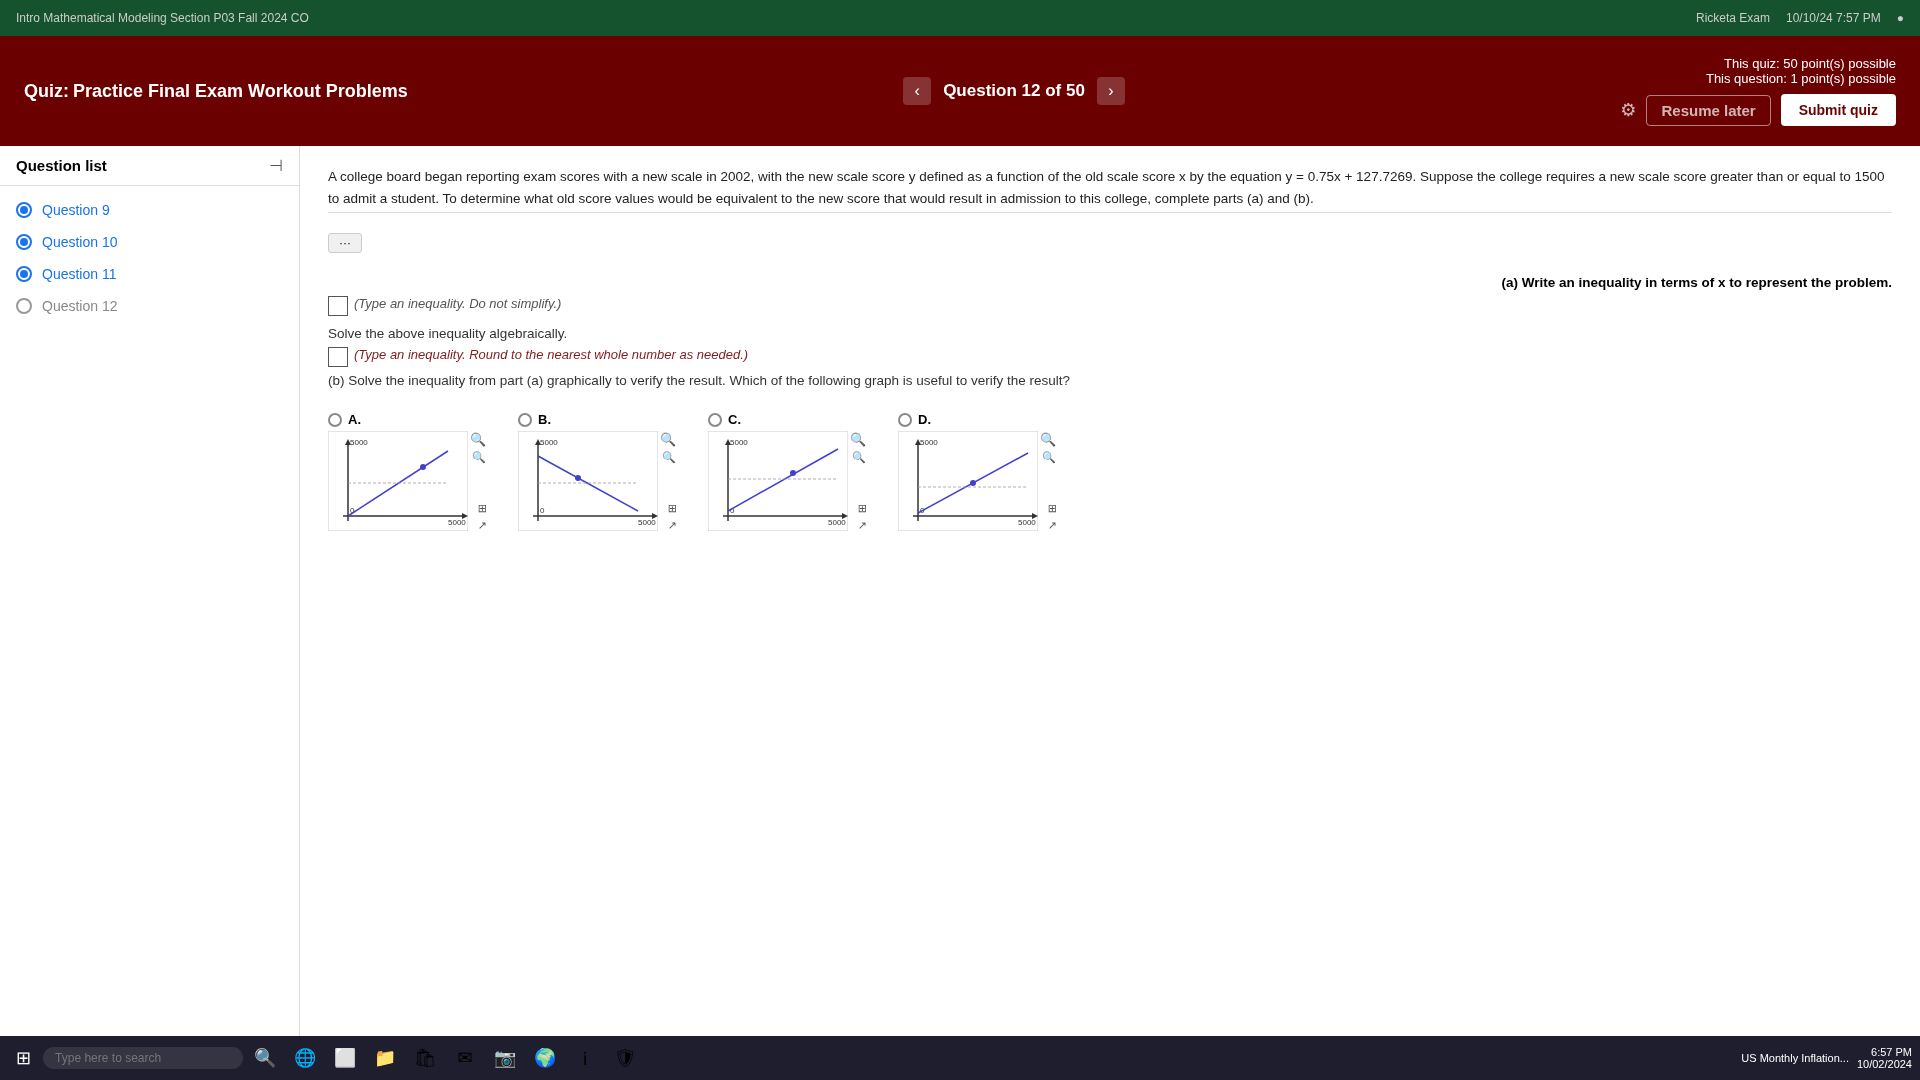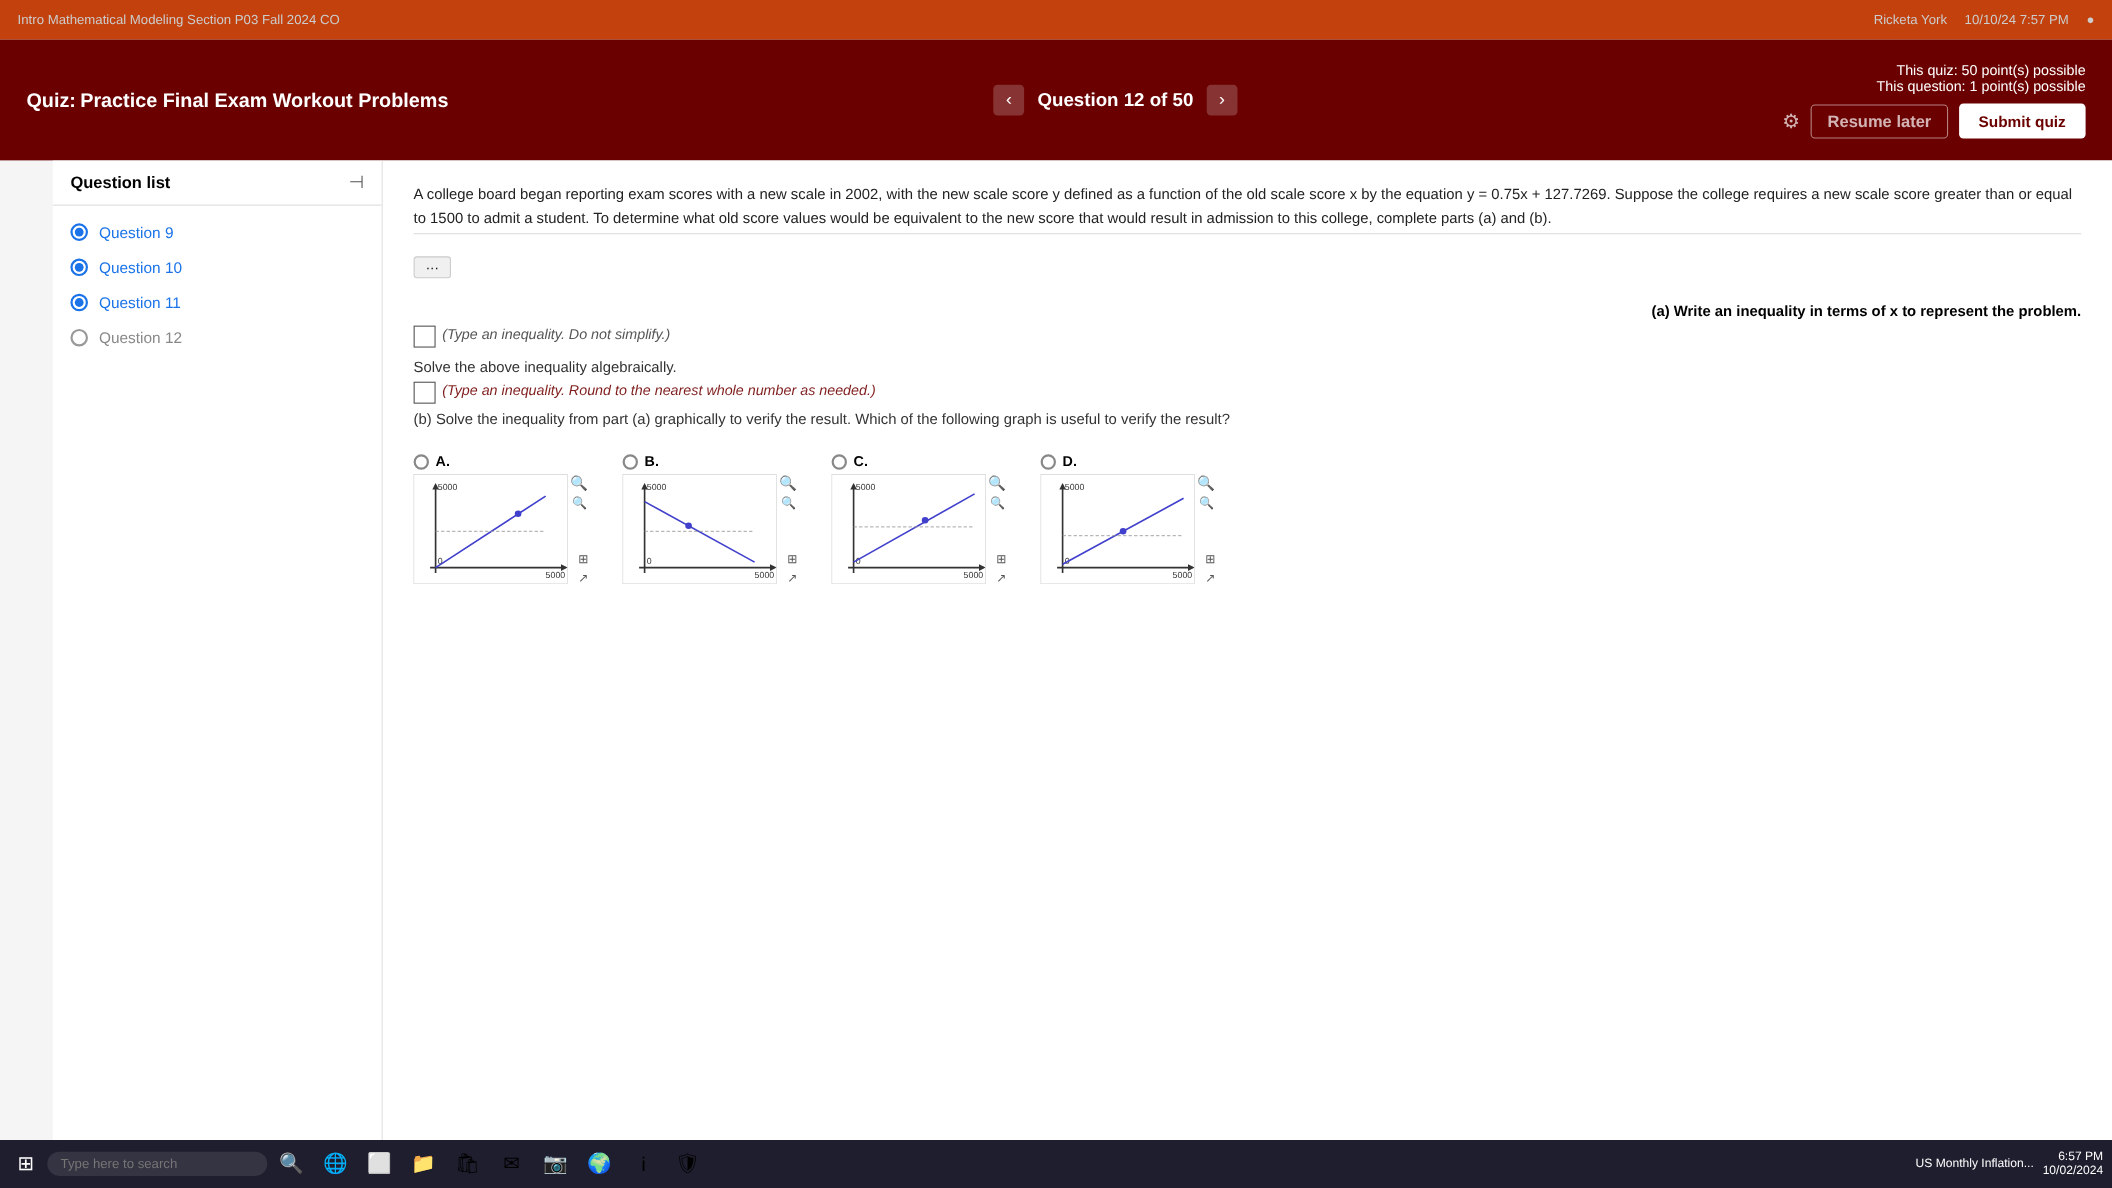--- a/index.html
+++ b/index.html
@@ -7,7 +7,7 @@
 
     
     #top-bar {
-      background: #c2410c;
+      background: #14532d;
       color: #ccc;
       display: flex;
       align-items: center;

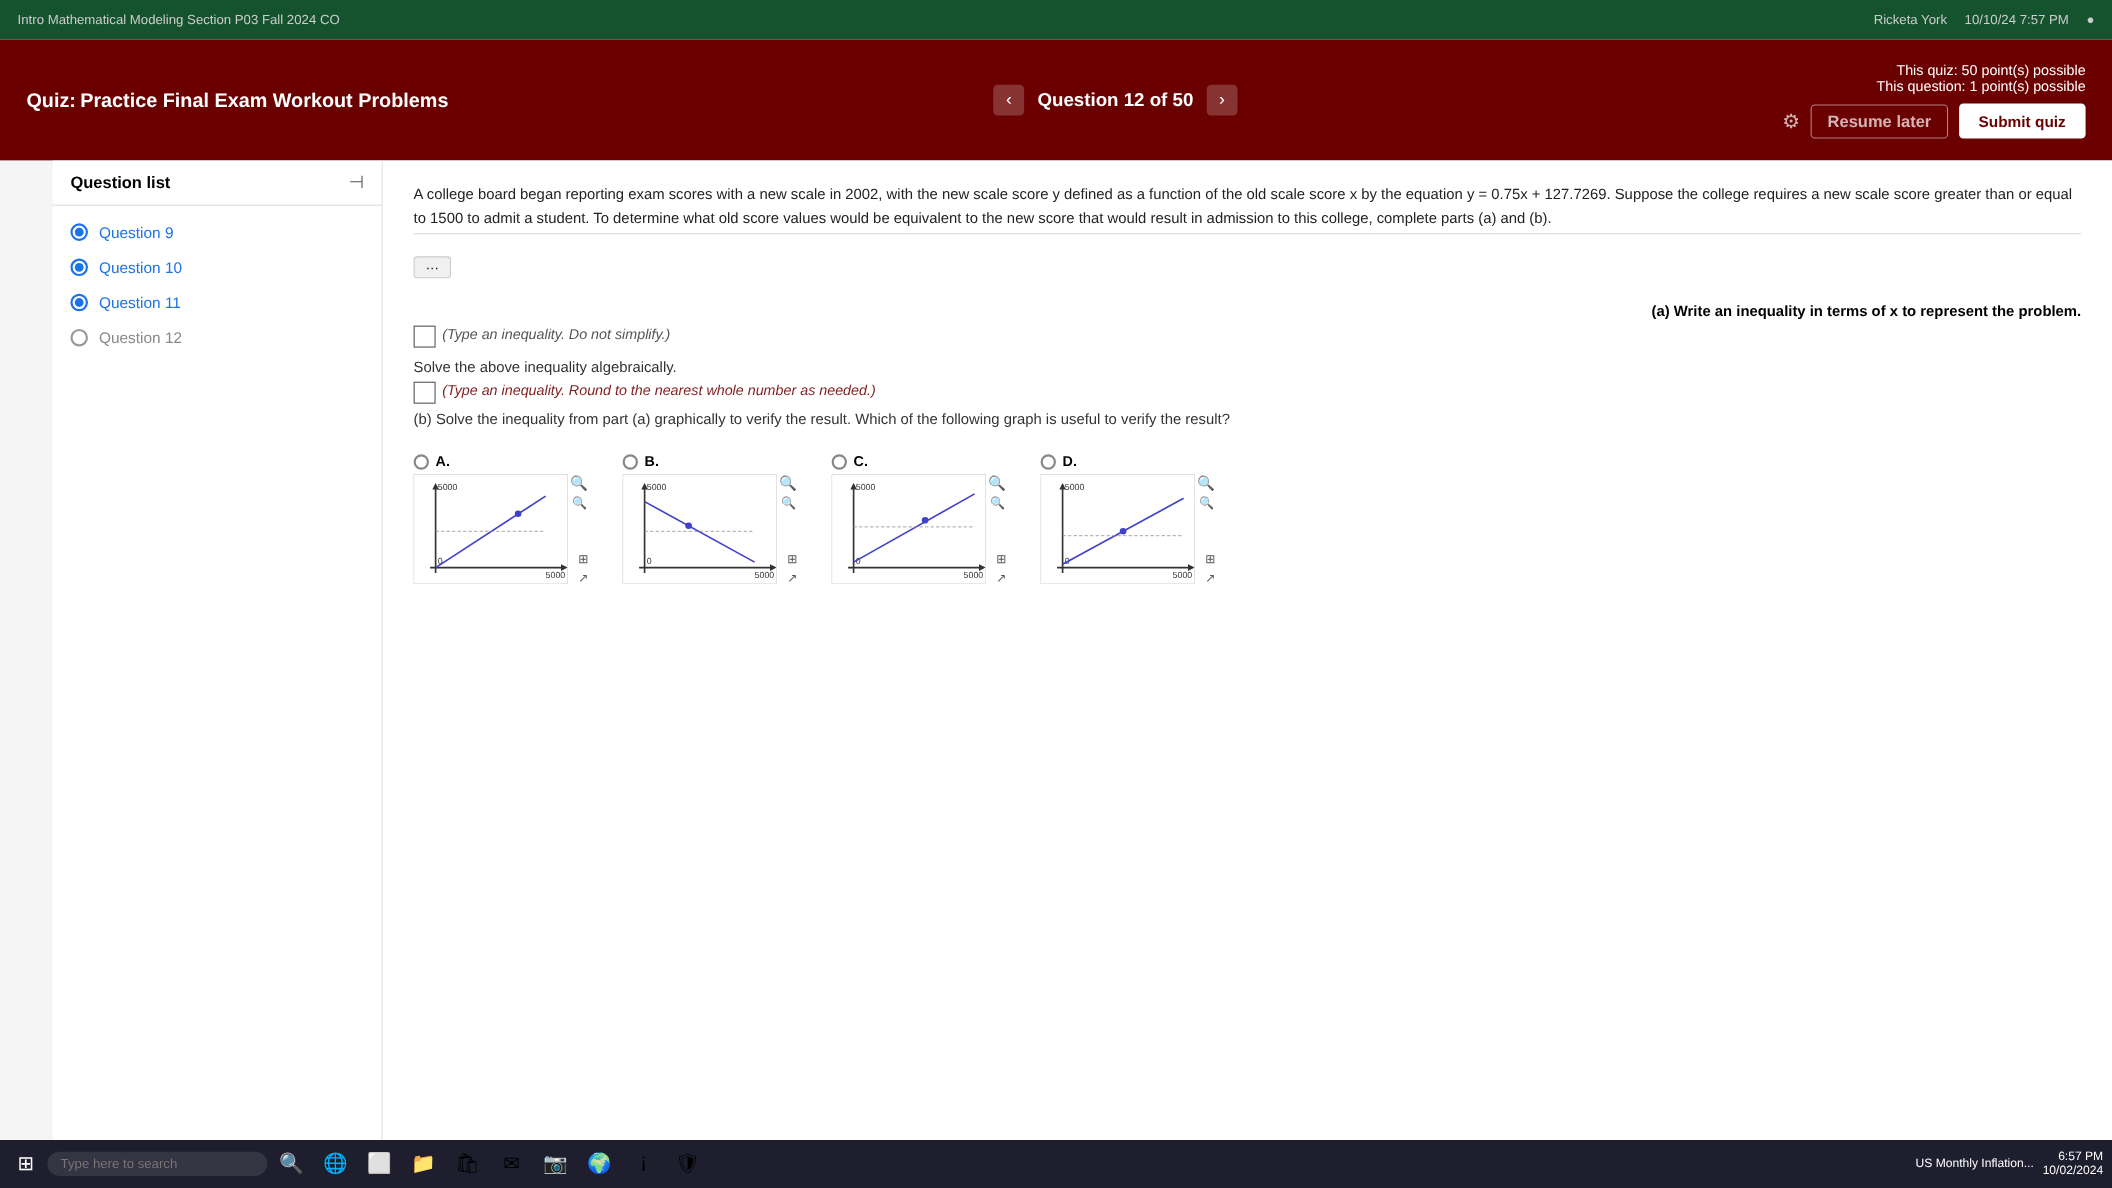--- a/index.html
+++ b/index.html
@@ -327,7 +327,7 @@
 <div id="top-bar">
   <span>Intro Mathematical Modeling Section P03 Fall 2024 CO</span>
   <div id="top-bar-right">
-    <span>Ricketa York</span>
+    <span>Ricketa Exam</span>
     <span>10/10/24 7:57 PM</span>
     <span>●</span>
   </div>

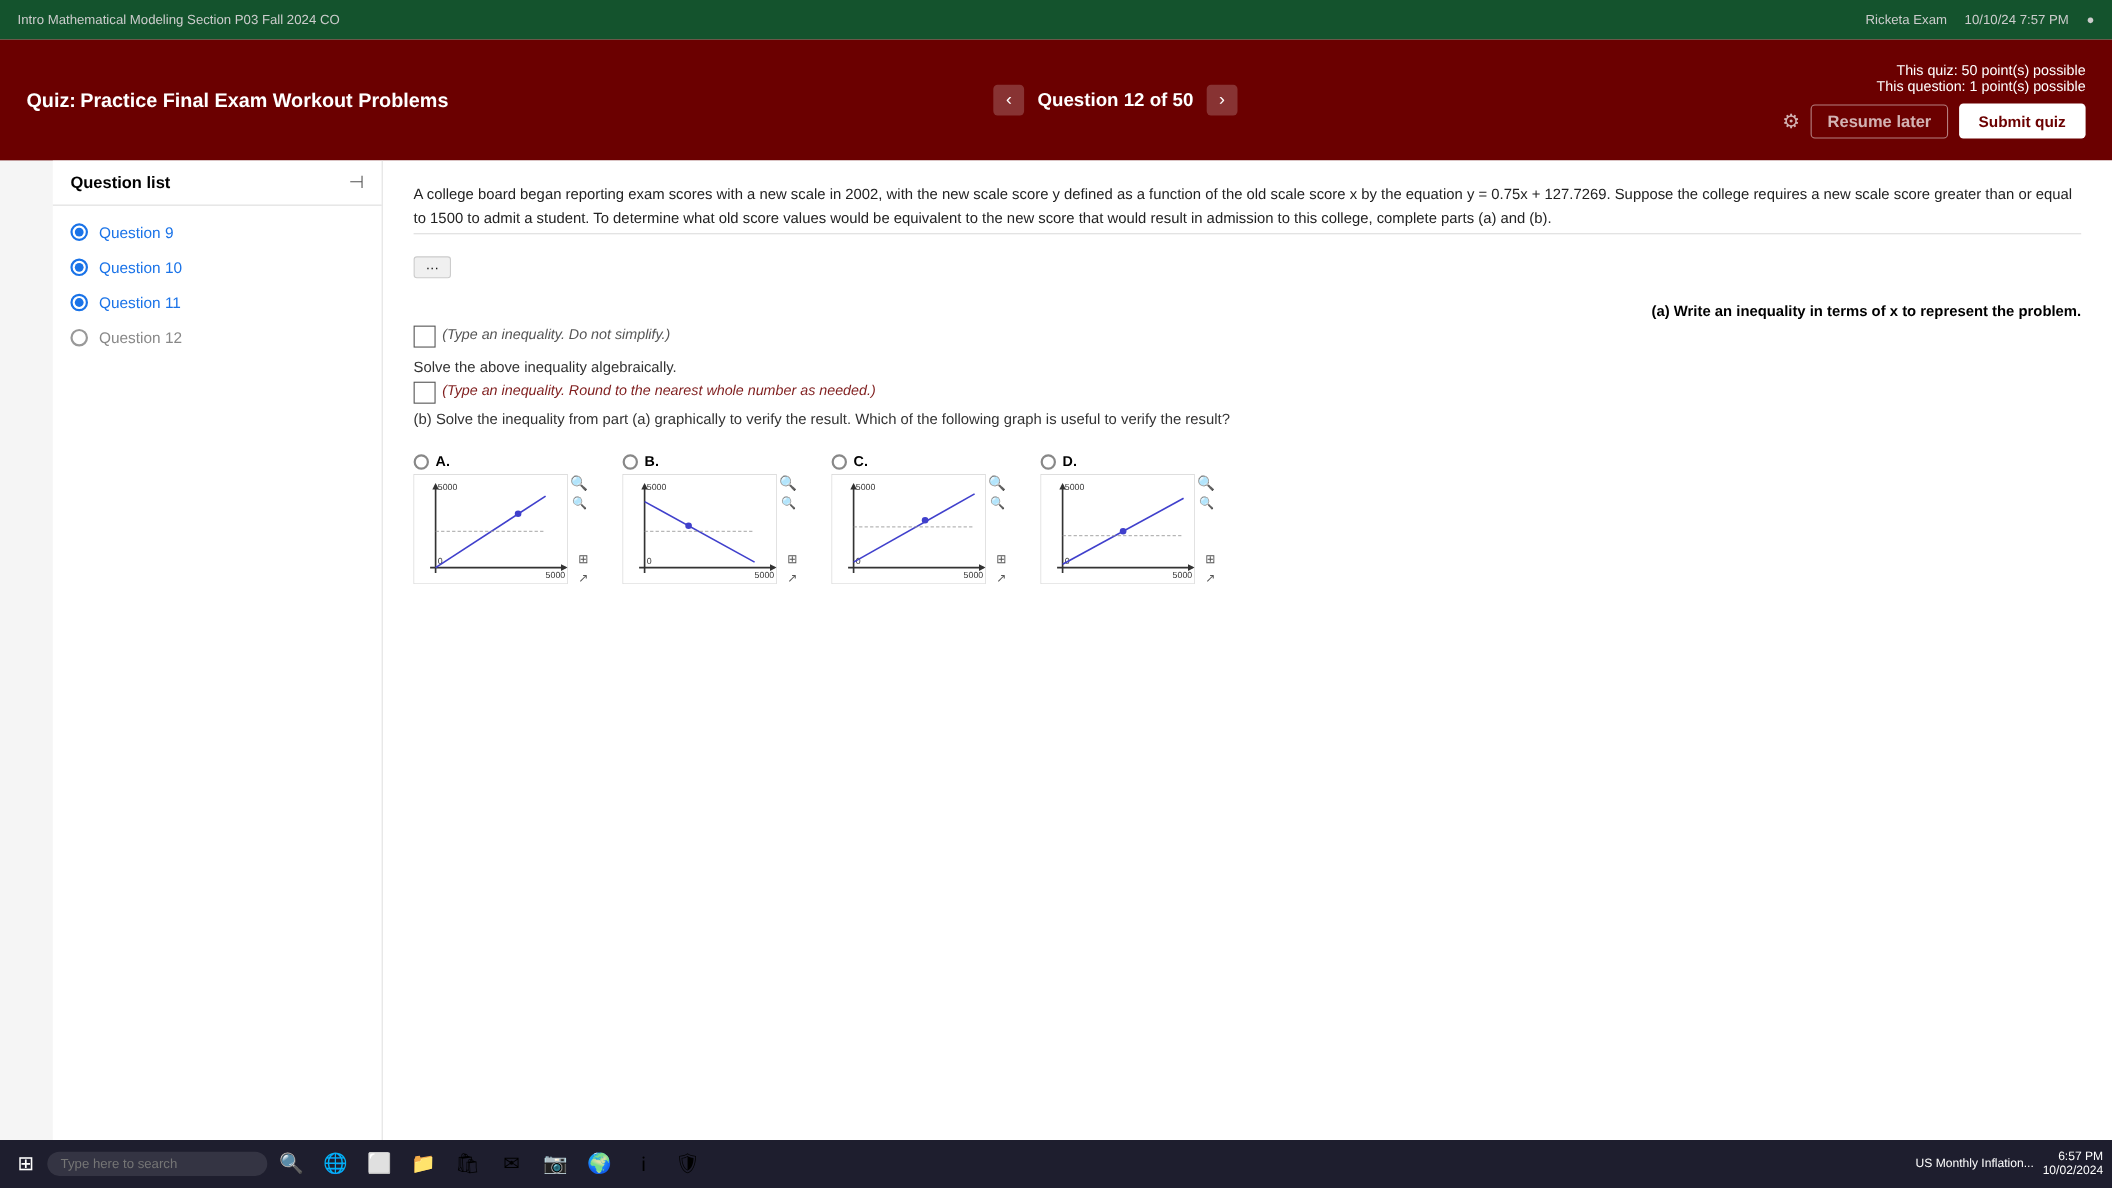--- a/index.html
+++ b/index.html
@@ -91,7 +91,6 @@
       border-right: 1px solid #ddd;
       display: flex;
       flex-direction: column;
-      margin-left: 48px;
     }
     #sidebar-header {
       display: flex;

